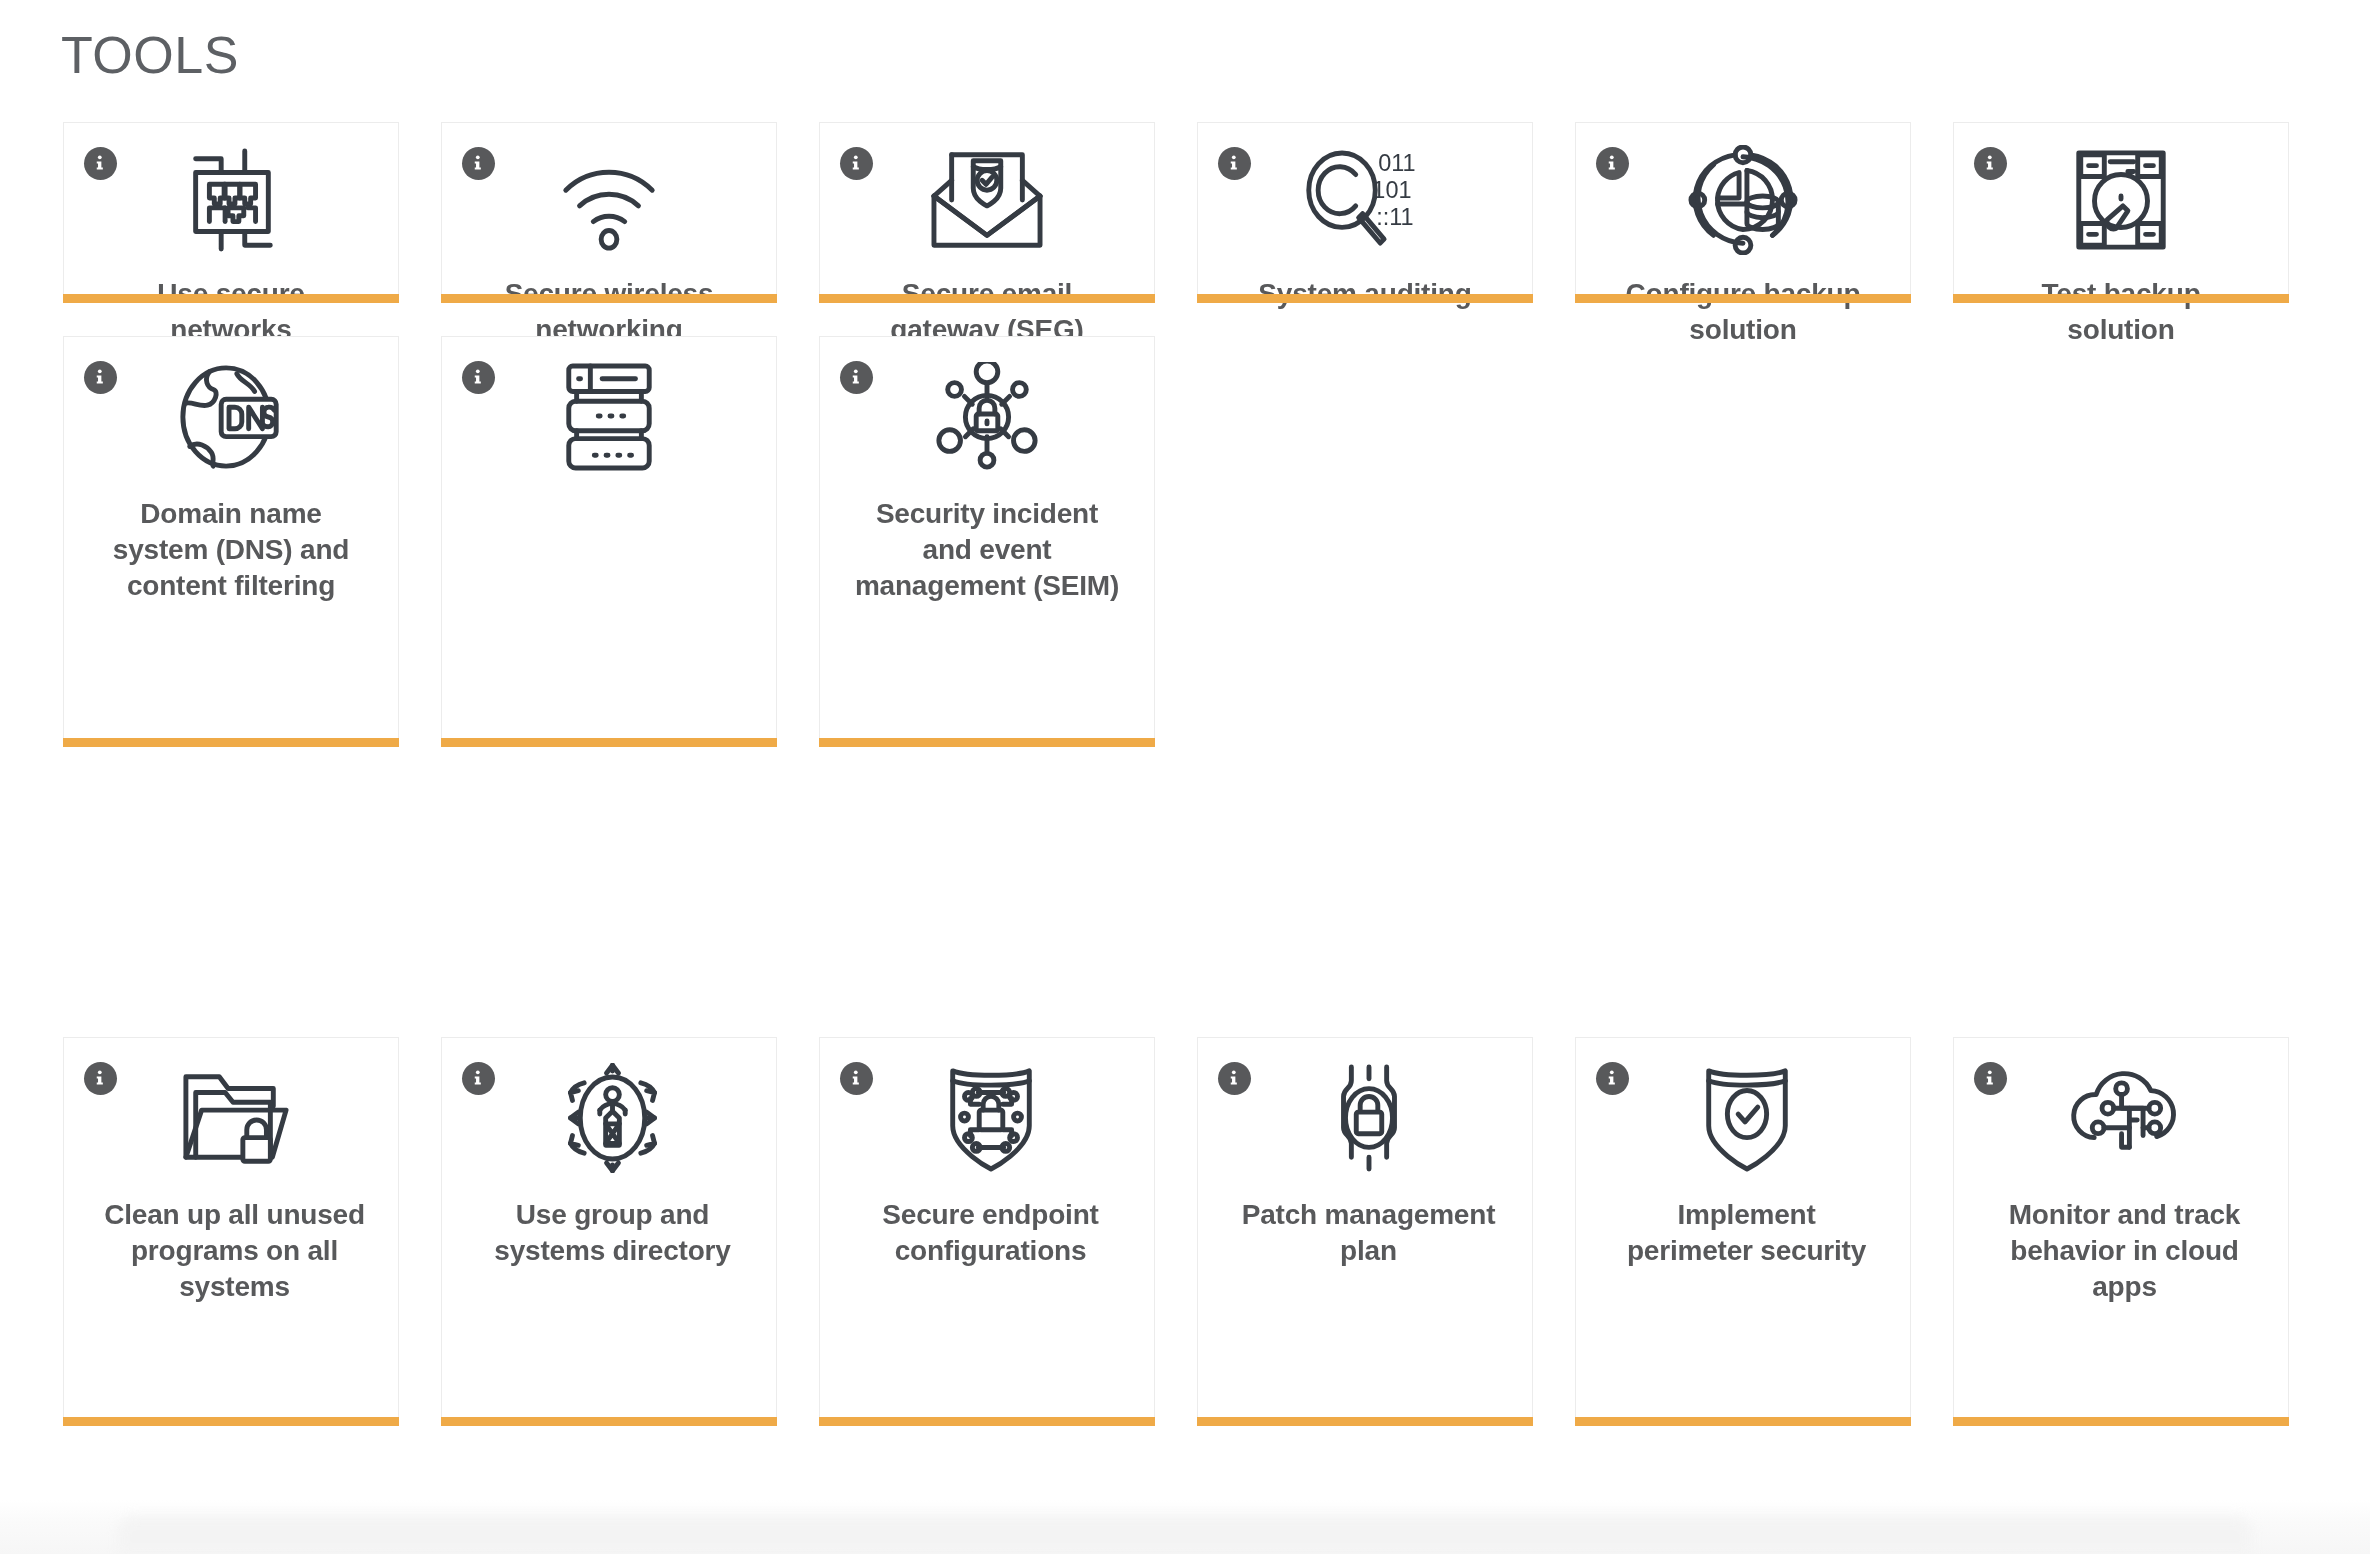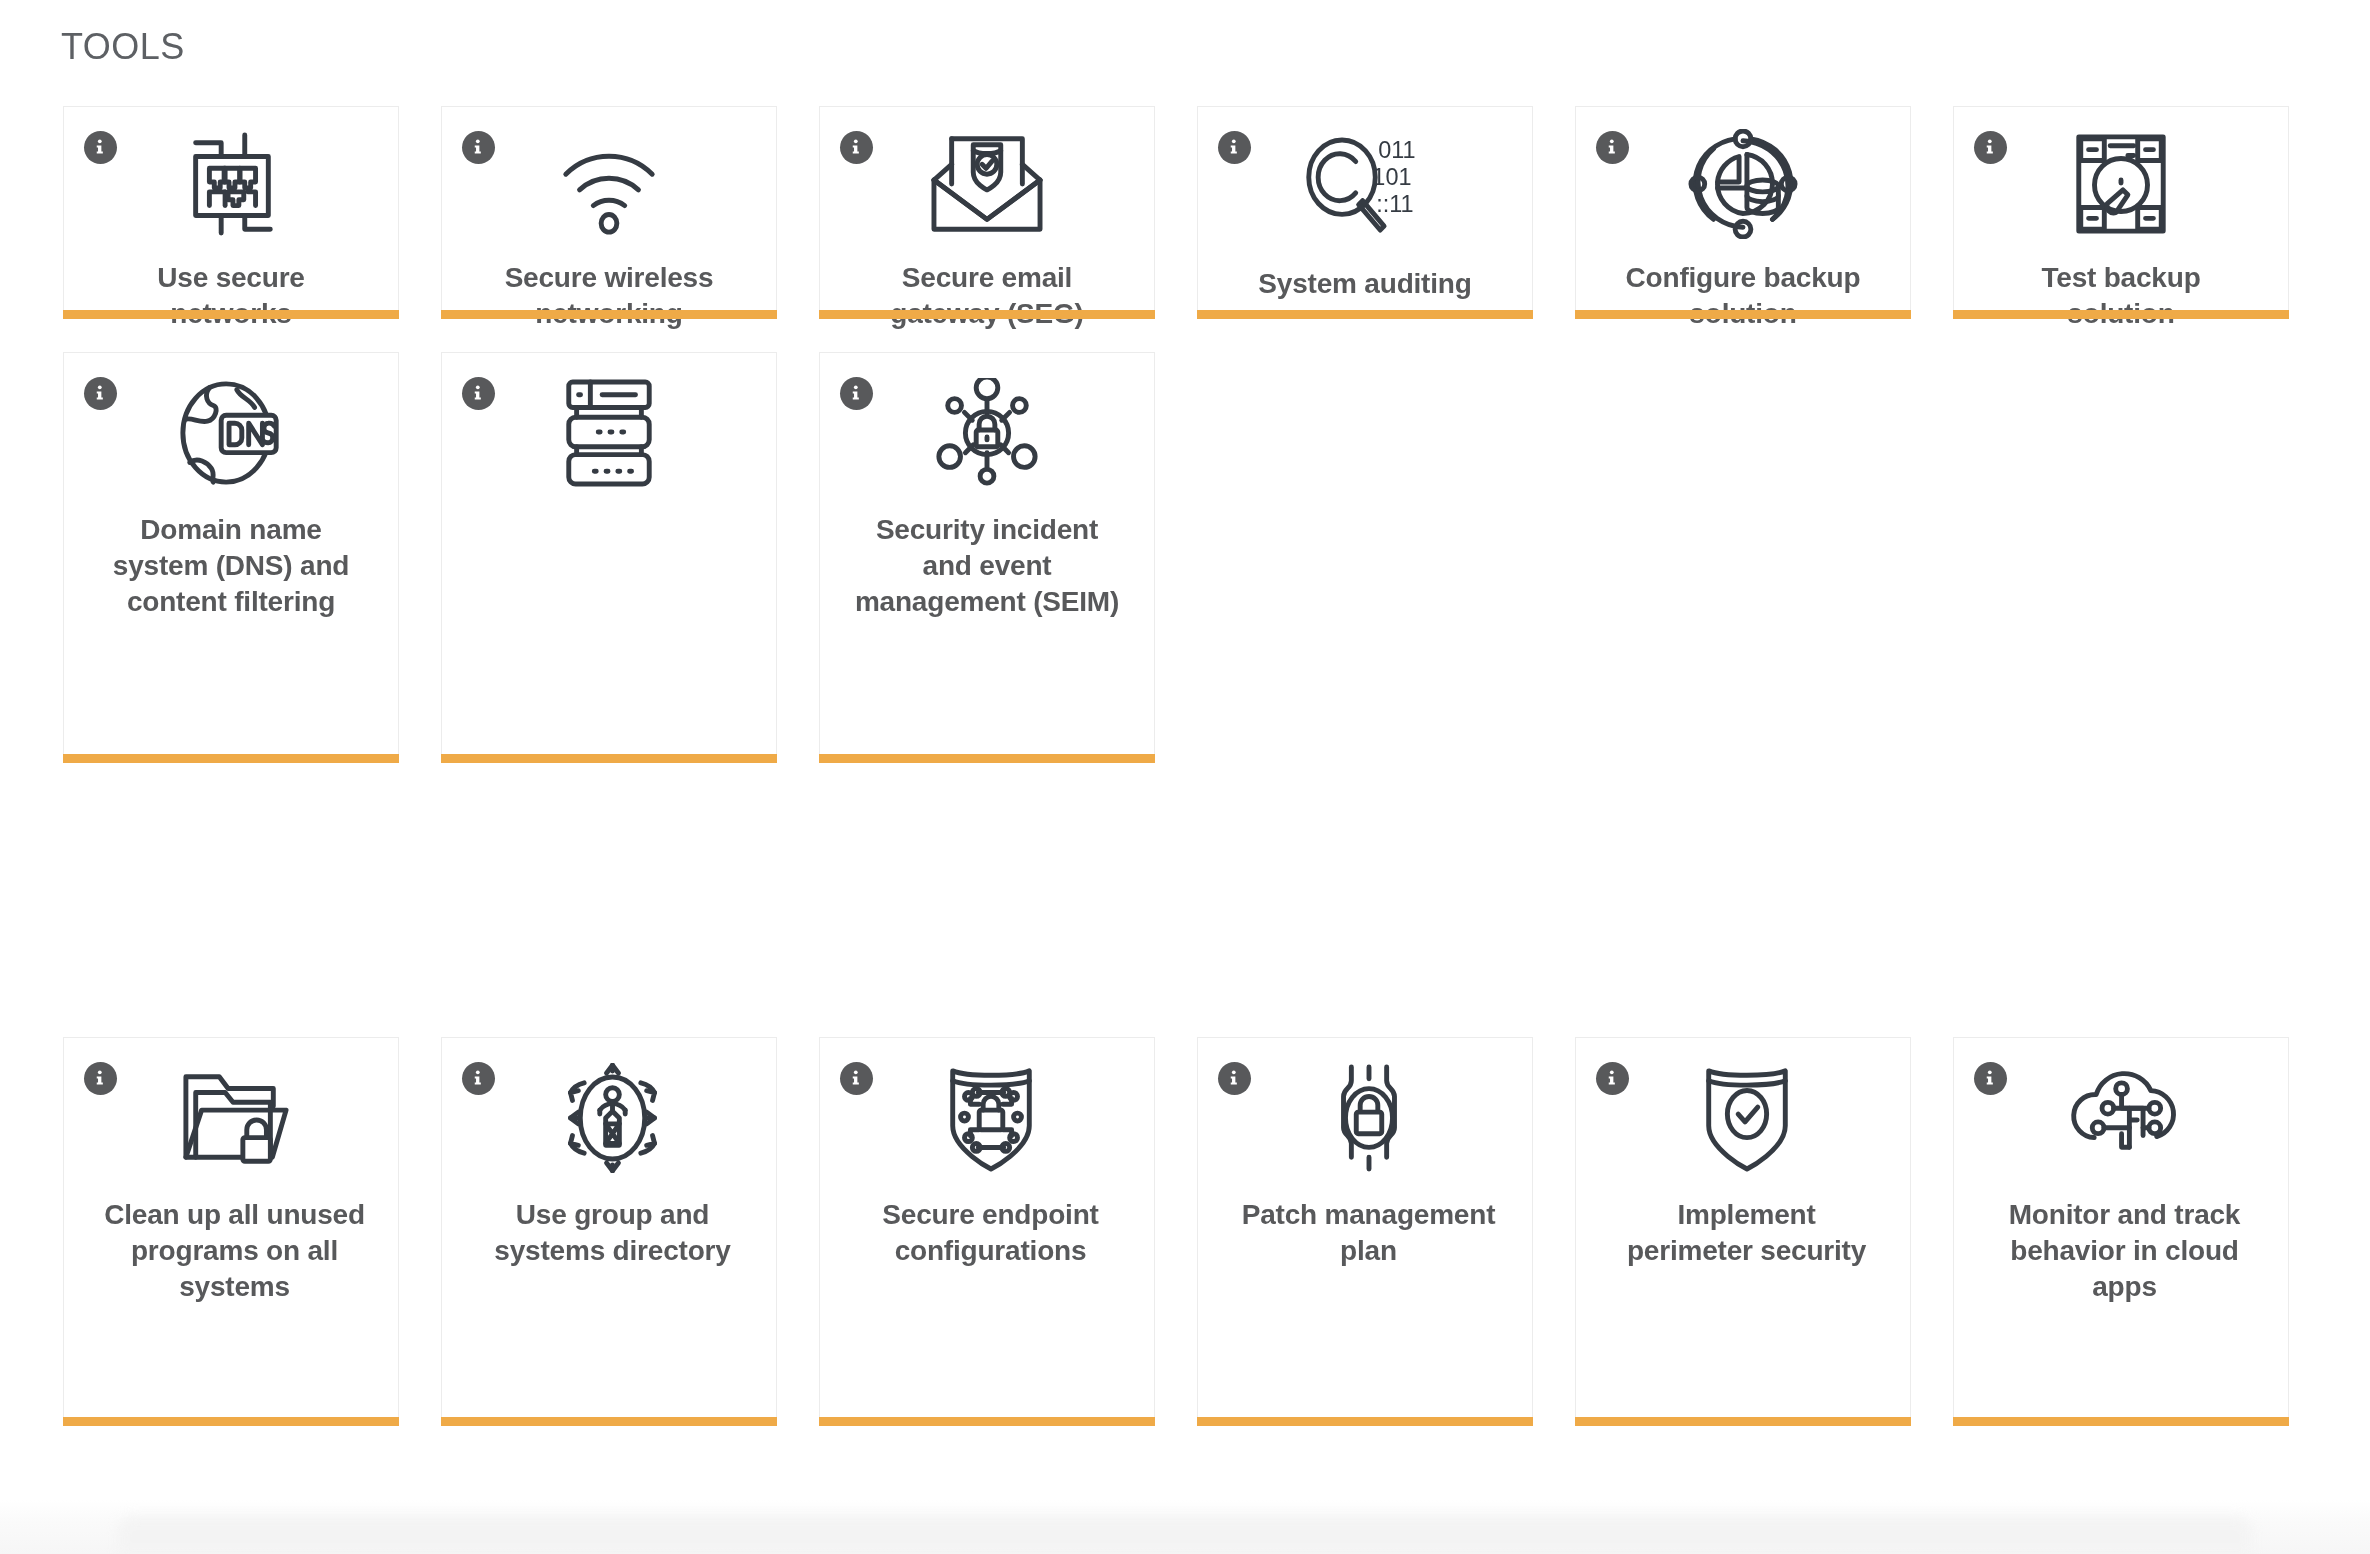--- a/index.html
+++ b/index.html
@@ -23,7 +23,7 @@
   #section-hardening { top: 1000px; }
 
   .section-title {
-    font-size: 36px;
+    font-size: 52px;
     font-weight: 300;
     letter-spacing: 0.5px;
     color: #5d6064;

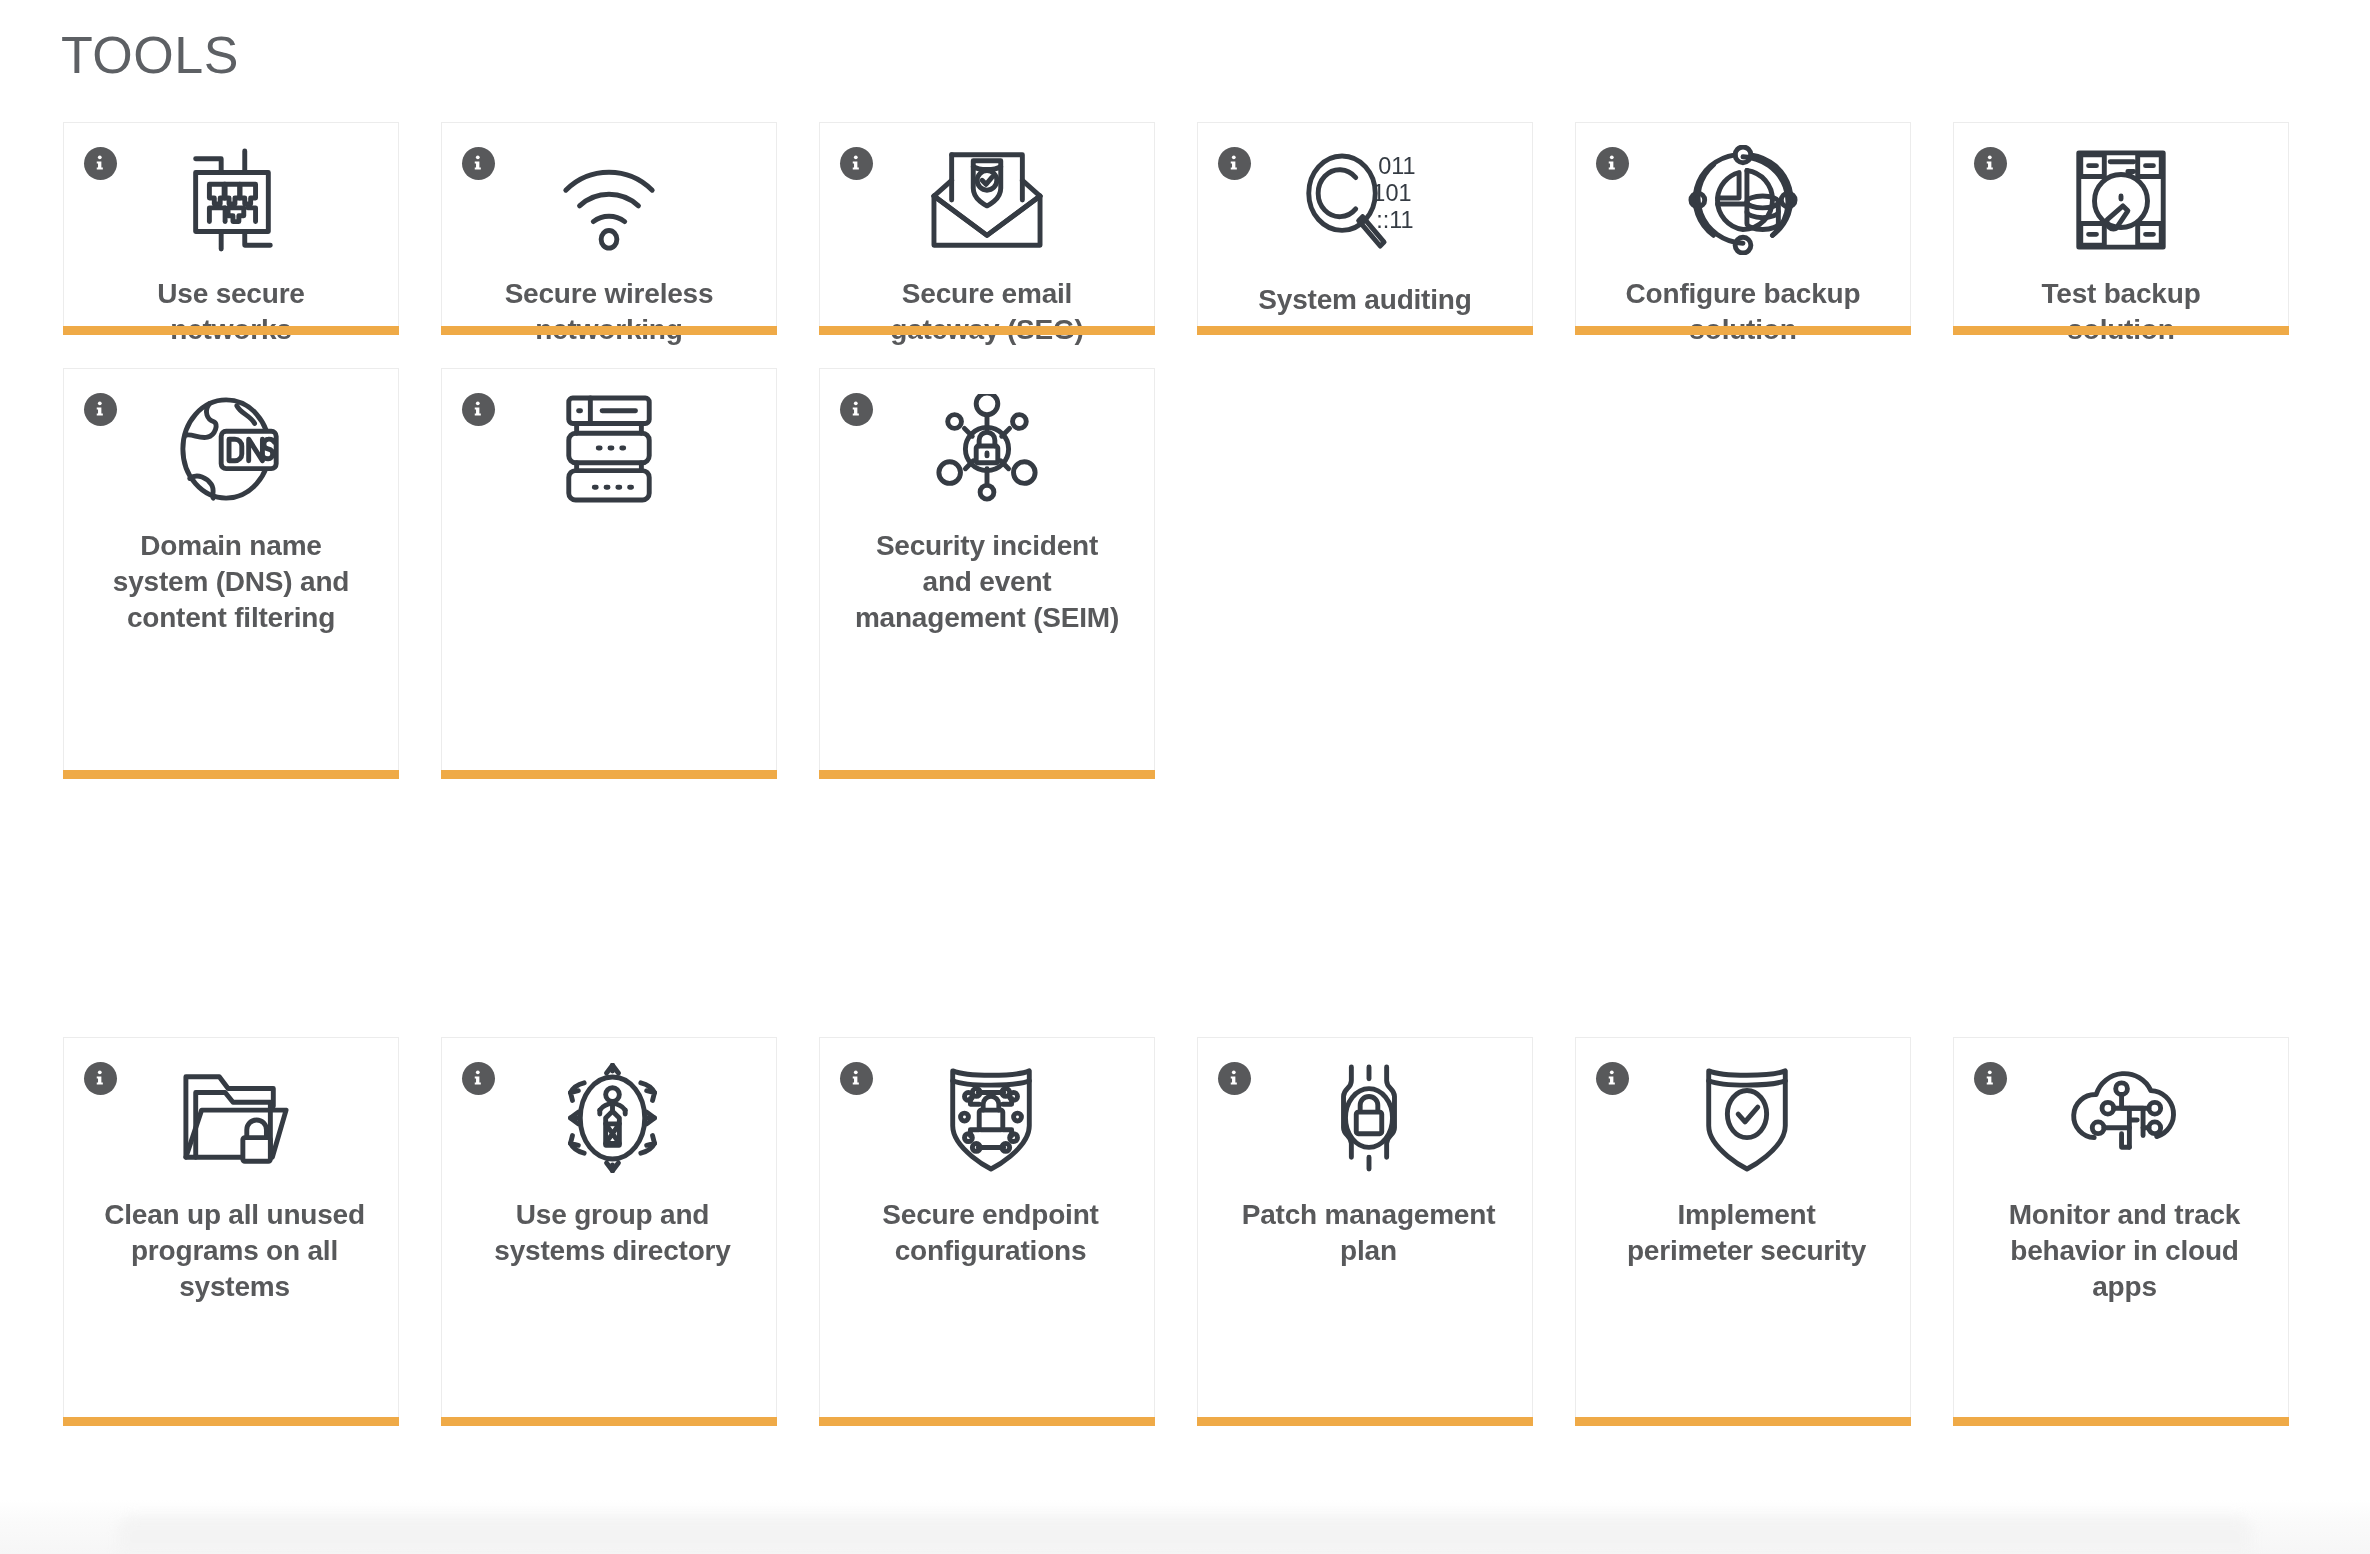--- a/index.html
+++ b/index.html
@@ -58,7 +58,7 @@
     align-items: center;
     cursor: pointer;
   }
-  .card.h-row1 { height: 204px; }
+  .card.h-row1 { height: 172px; }
   .card.h-row2 { height: 402px; }
   .card.h-hard { height: 380px; padding-left: 7px; }
 

